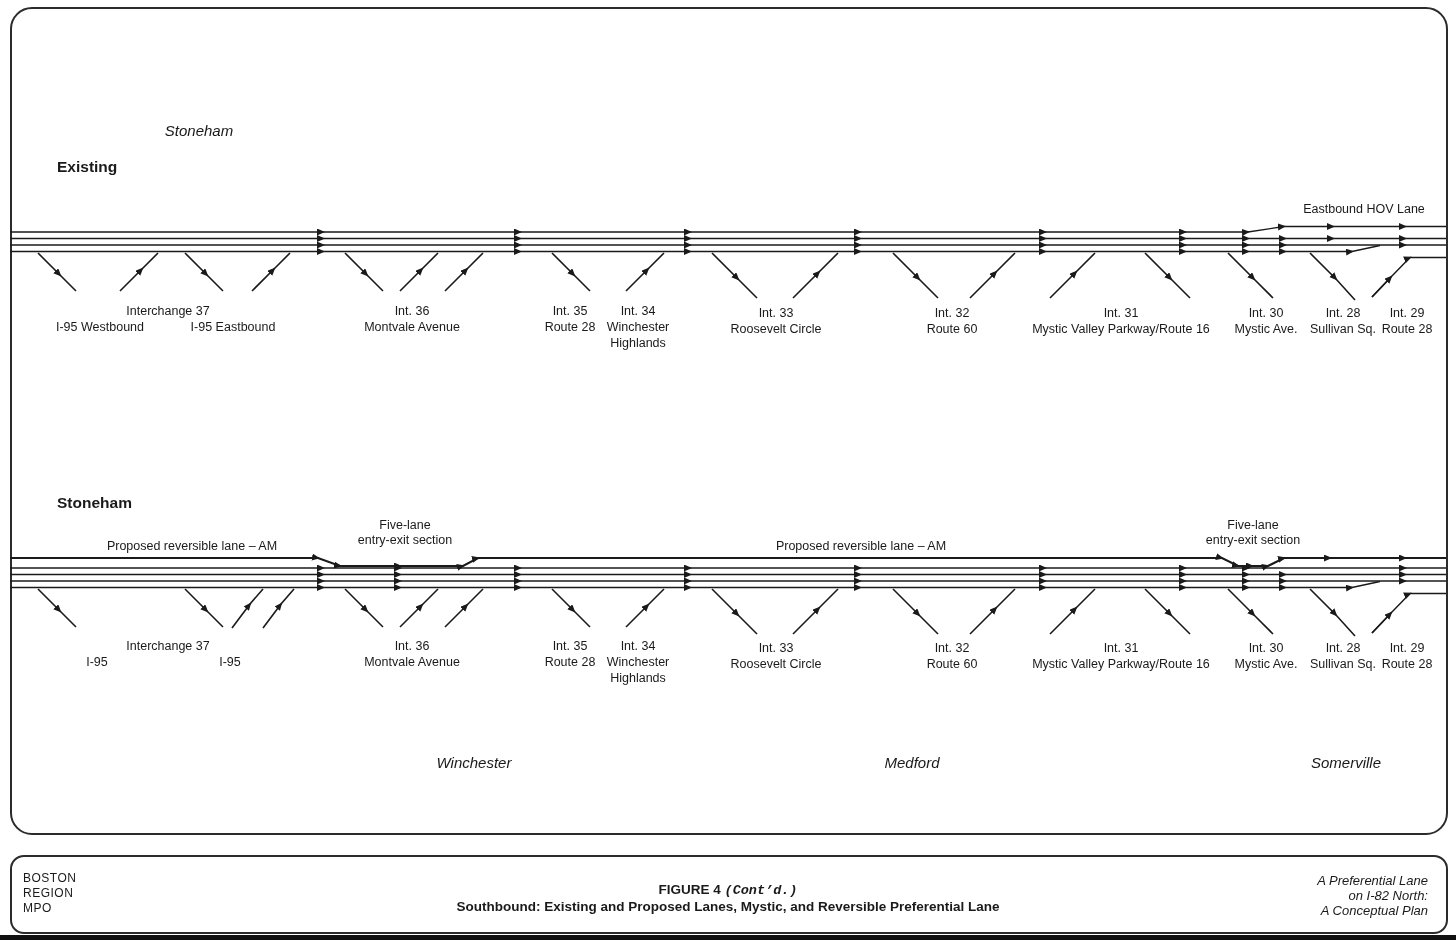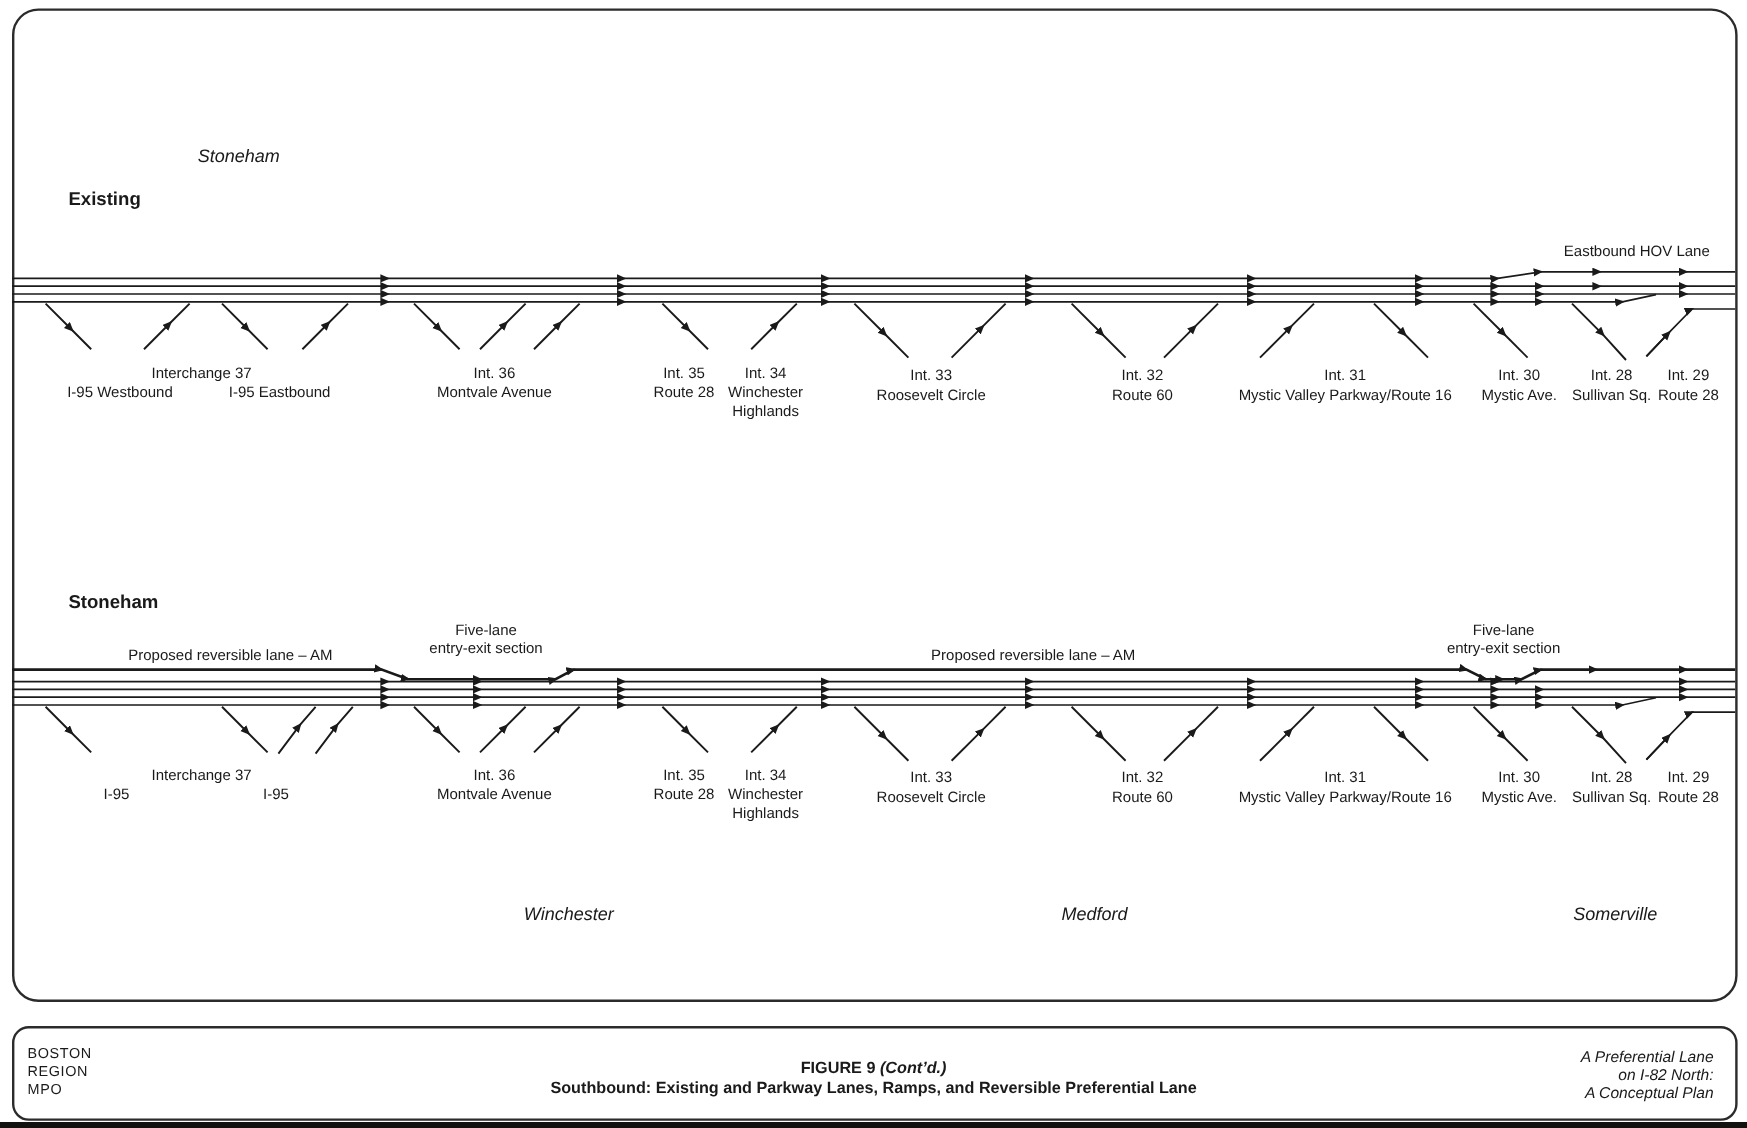--- a/index.html
+++ b/index.html
@@ -158,7 +158,7 @@
   <div>MPO</div>
 </div>
 <div class="fig-center fig-line1">
-  <span>FIGURE 9</span>
+  <span>FIGURE 4</span>
   <span class="fig-cont">(Cont’d.)</span>
 </div>
 <div class="fig-center fig-line2">Southbound: Existing and Parkway Lanes, Ramps, and Reversible Preferential Lane</div>

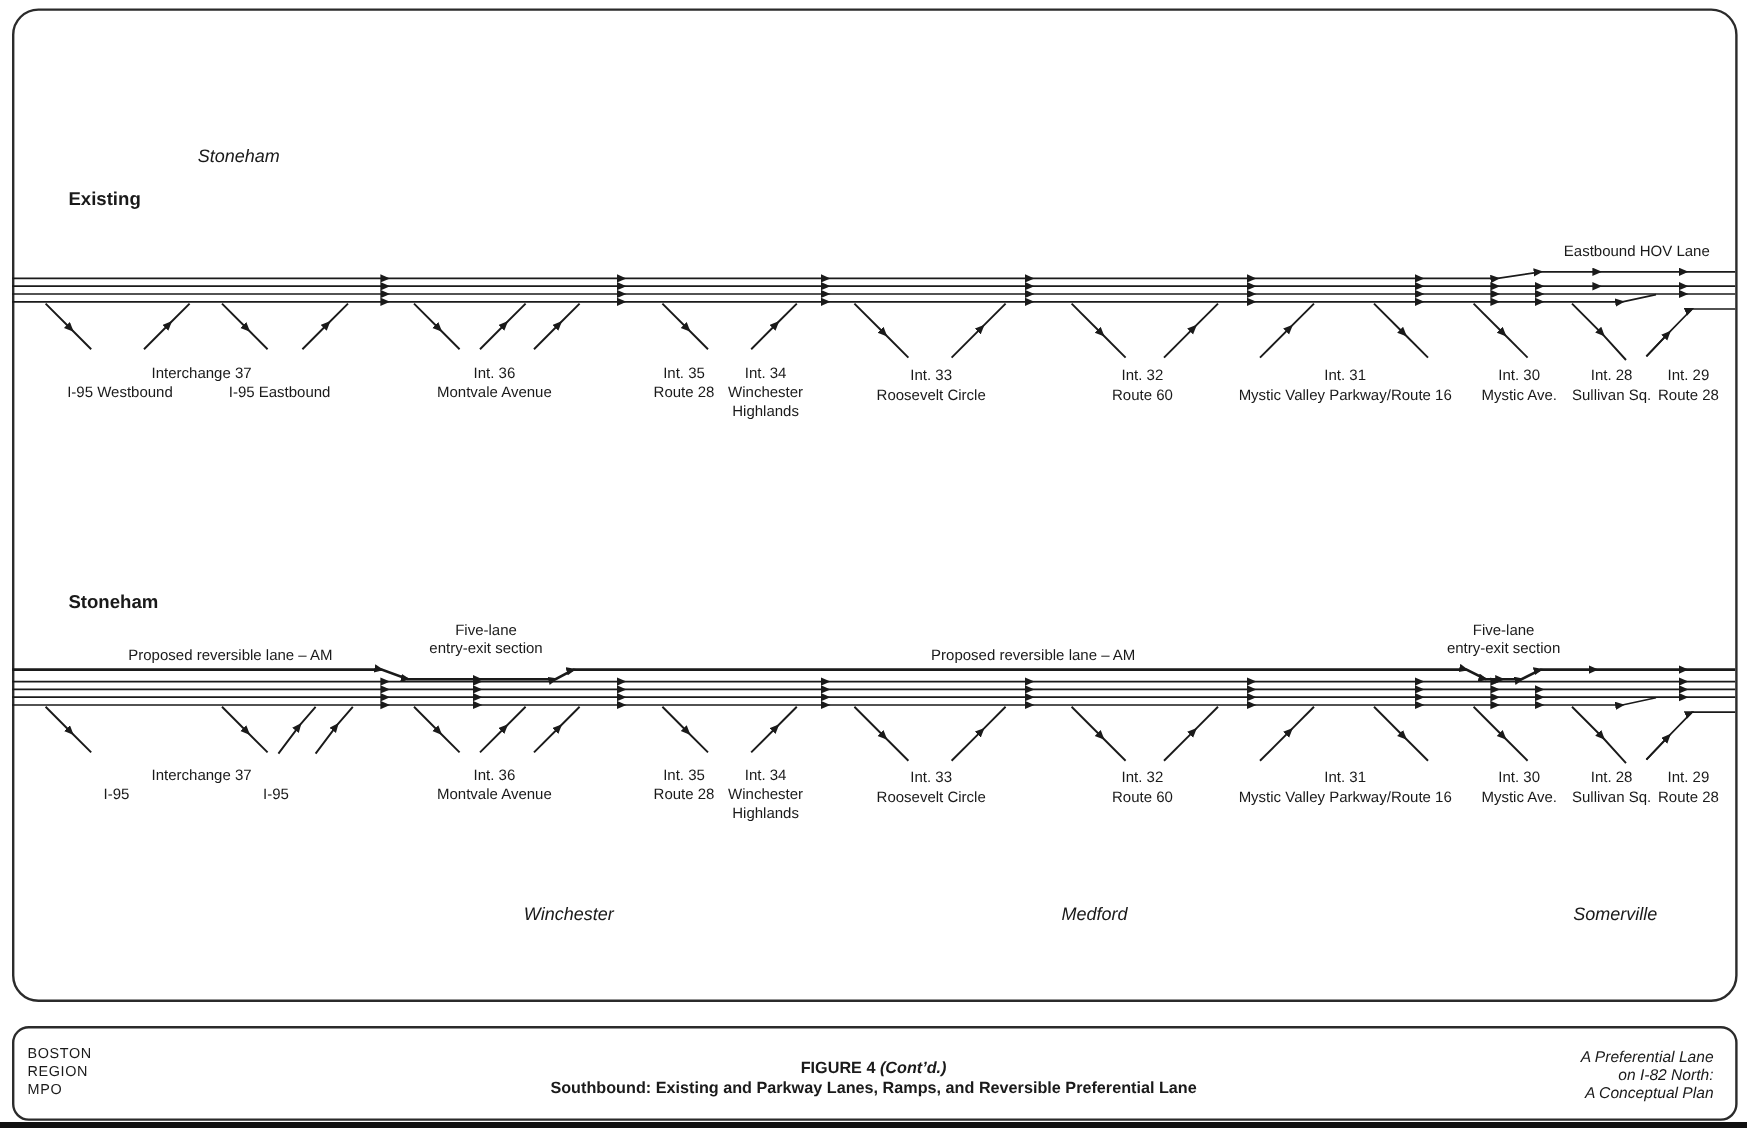--- a/index.html
+++ b/index.html
@@ -16,7 +16,7 @@
   .fig-center{position:absolute;left:50%;transform:translateX(-50%);text-align:center;white-space:nowrap;font-weight:bold;}
   .fig-line1{top:882px;font-size:13.5px;}
   .fig-line2{top:899px;font-size:13.5px;}
-  .fig-cont{font-style:italic;}
+  .fig-cont{font-style:italic;font-family:Liberation Mono, monospace;}
   .plan-right{position:absolute;right:28px;top:873px;text-align:right;font-style:italic;font-size:13px;line-height:15px;}
 </style>
 </head>

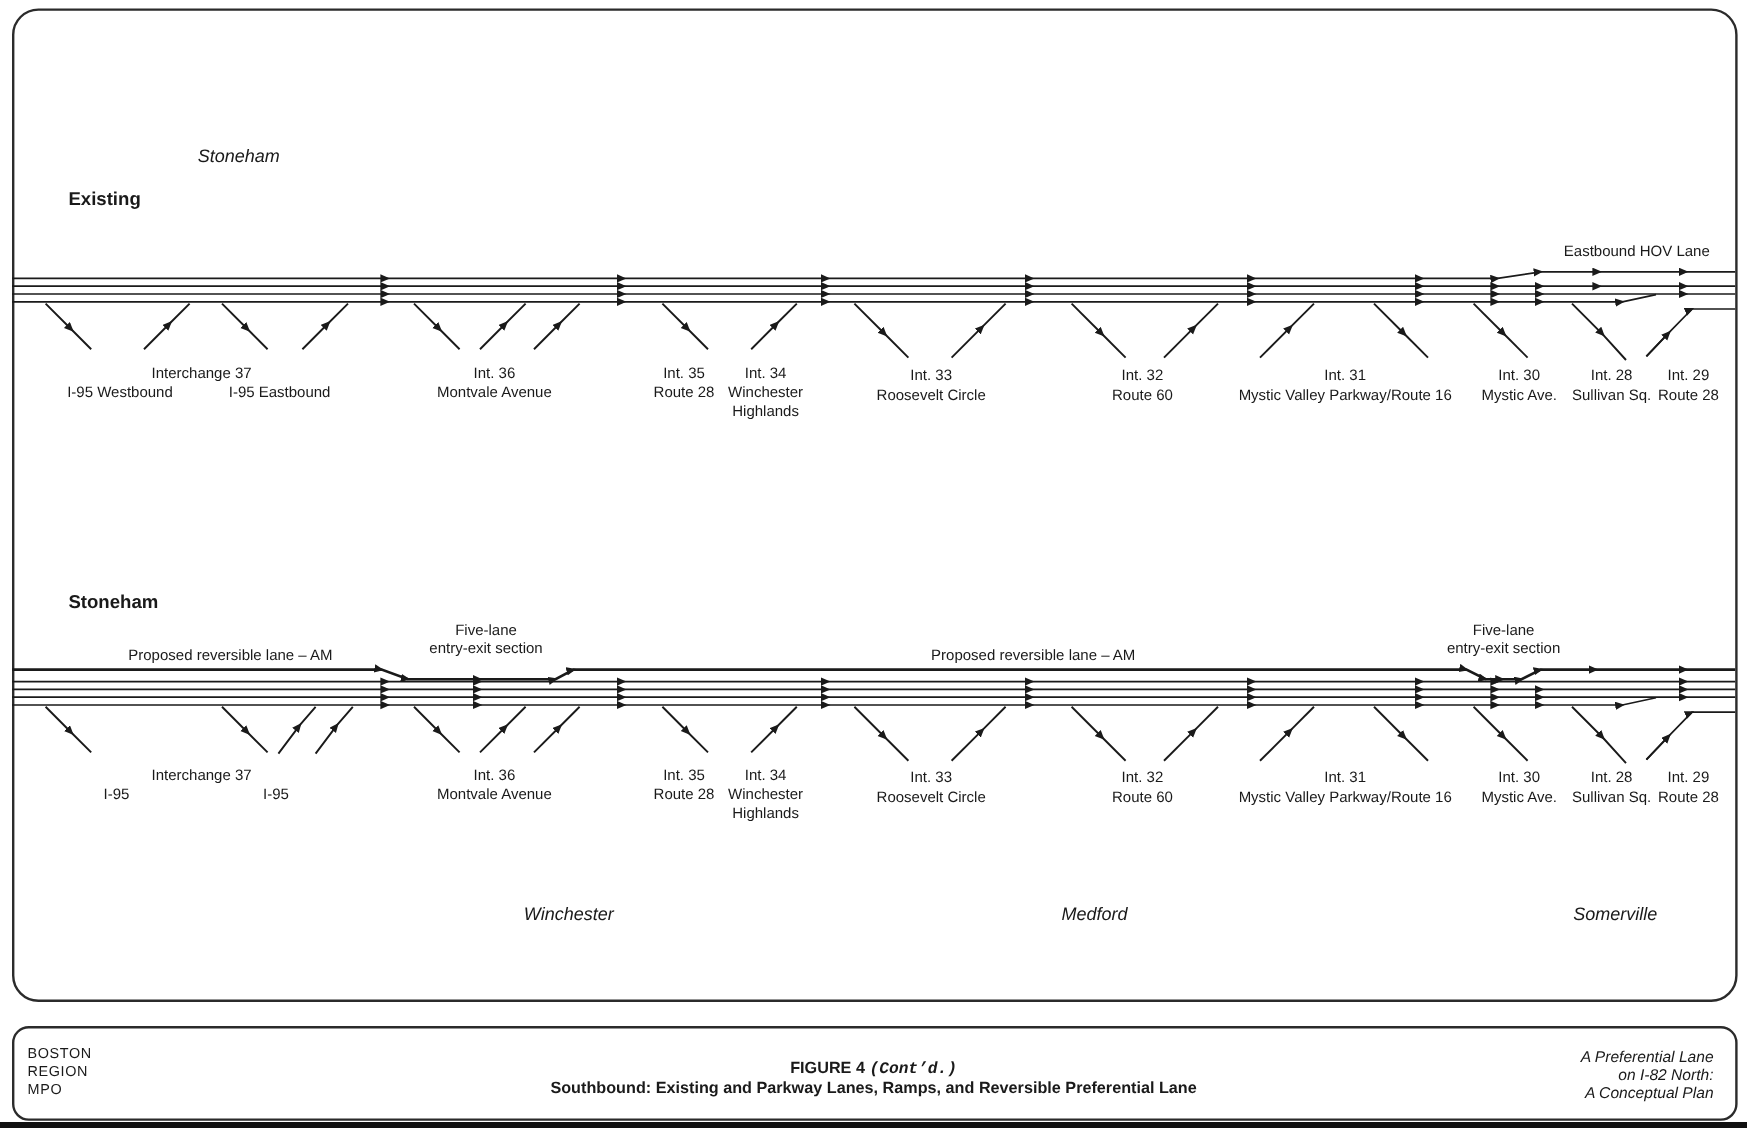--- a/index.html
+++ b/index.html
@@ -161,7 +161,7 @@
   <span>FIGURE 4</span>
   <span class="fig-cont">(Cont’d.)</span>
 </div>
-<div class="fig-center fig-line2">Southbound: Existing and Parkway Lanes, Ramps, and Reversible Preferential Lane</div>
+<div class="fig-center fig-line2">Southbound: Existing and Proposed Lanes, Mystic, and Reversible Preferential Lane</div>
 <div class="plan-right">
   <div>A Preferential Lane</div>
   <div>on I-82 North:</div>

